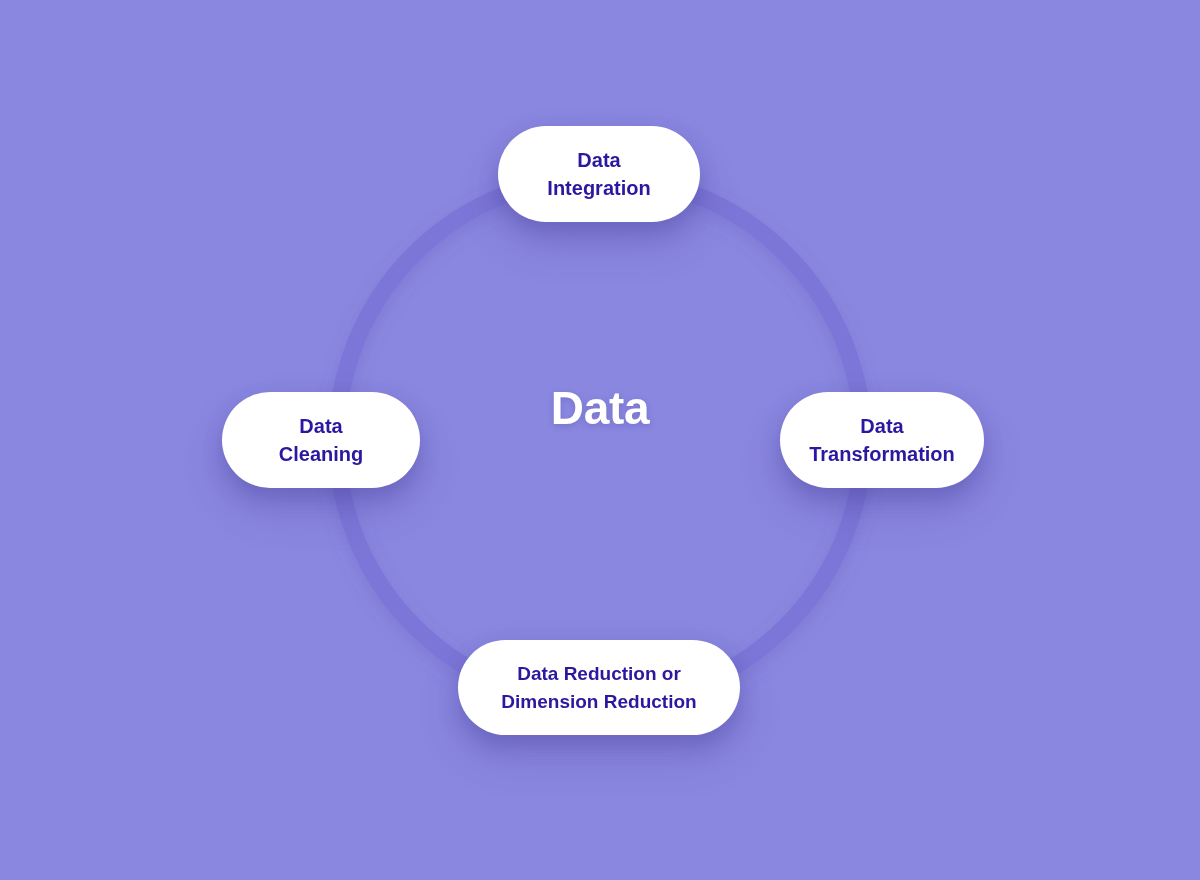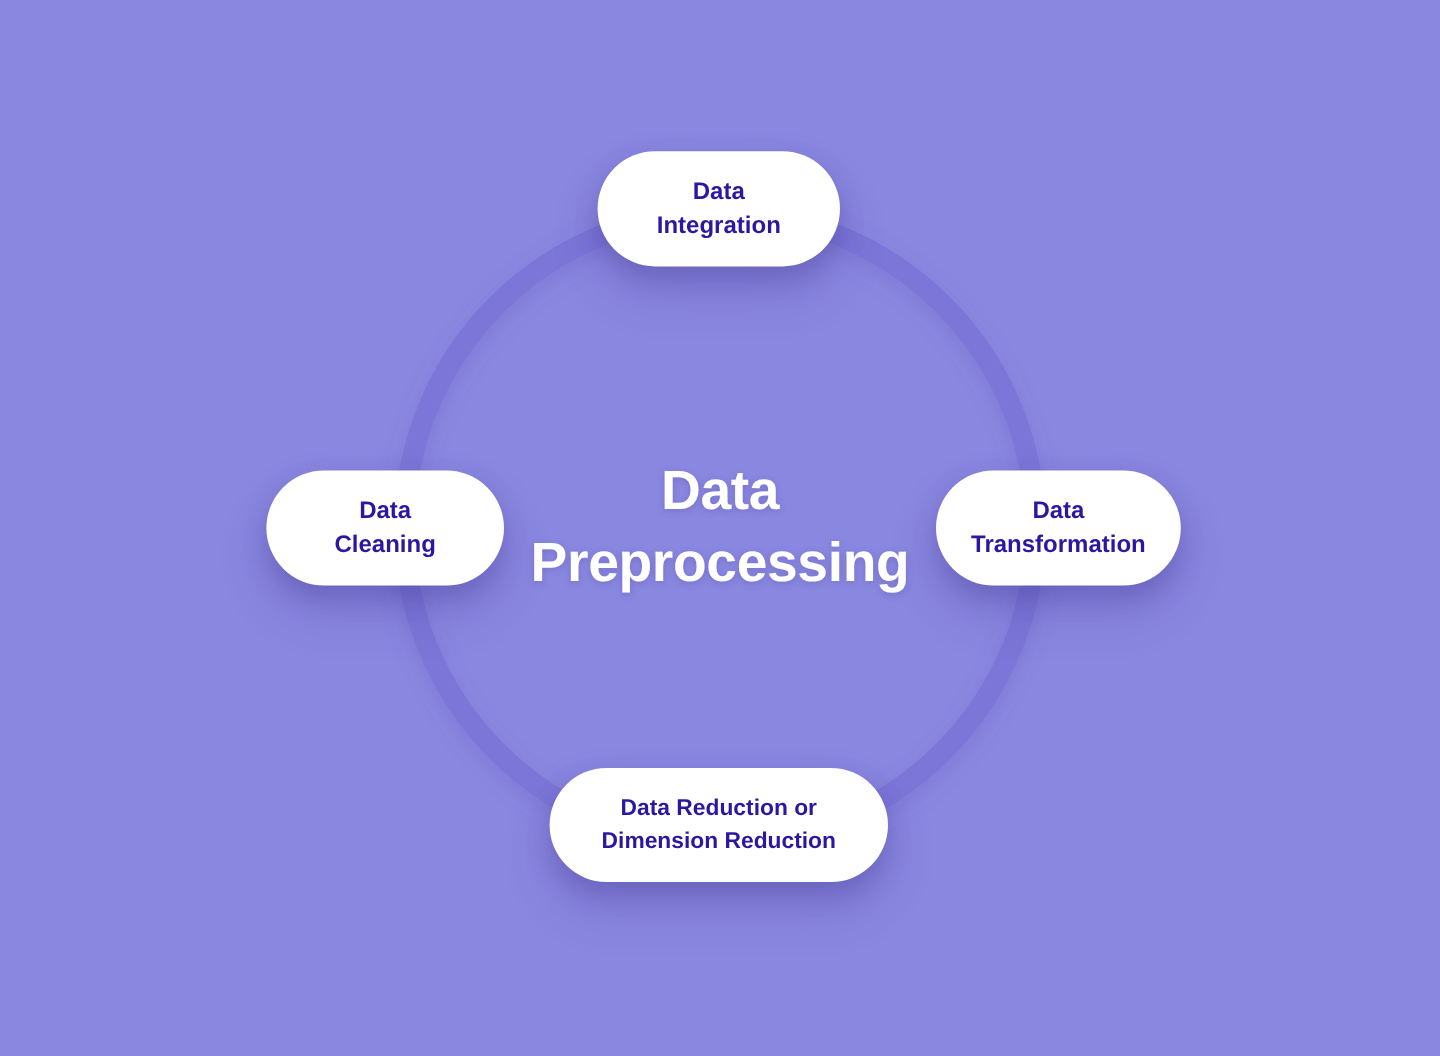--- a/index.html
+++ b/index.html
@@ -126,7 +126,6 @@
 
   <div class="center-title">
     <span class="line">Data</span>
-    <span class="line">Preprocessing</span>
   </div>
 
   <div class="node node-top">

